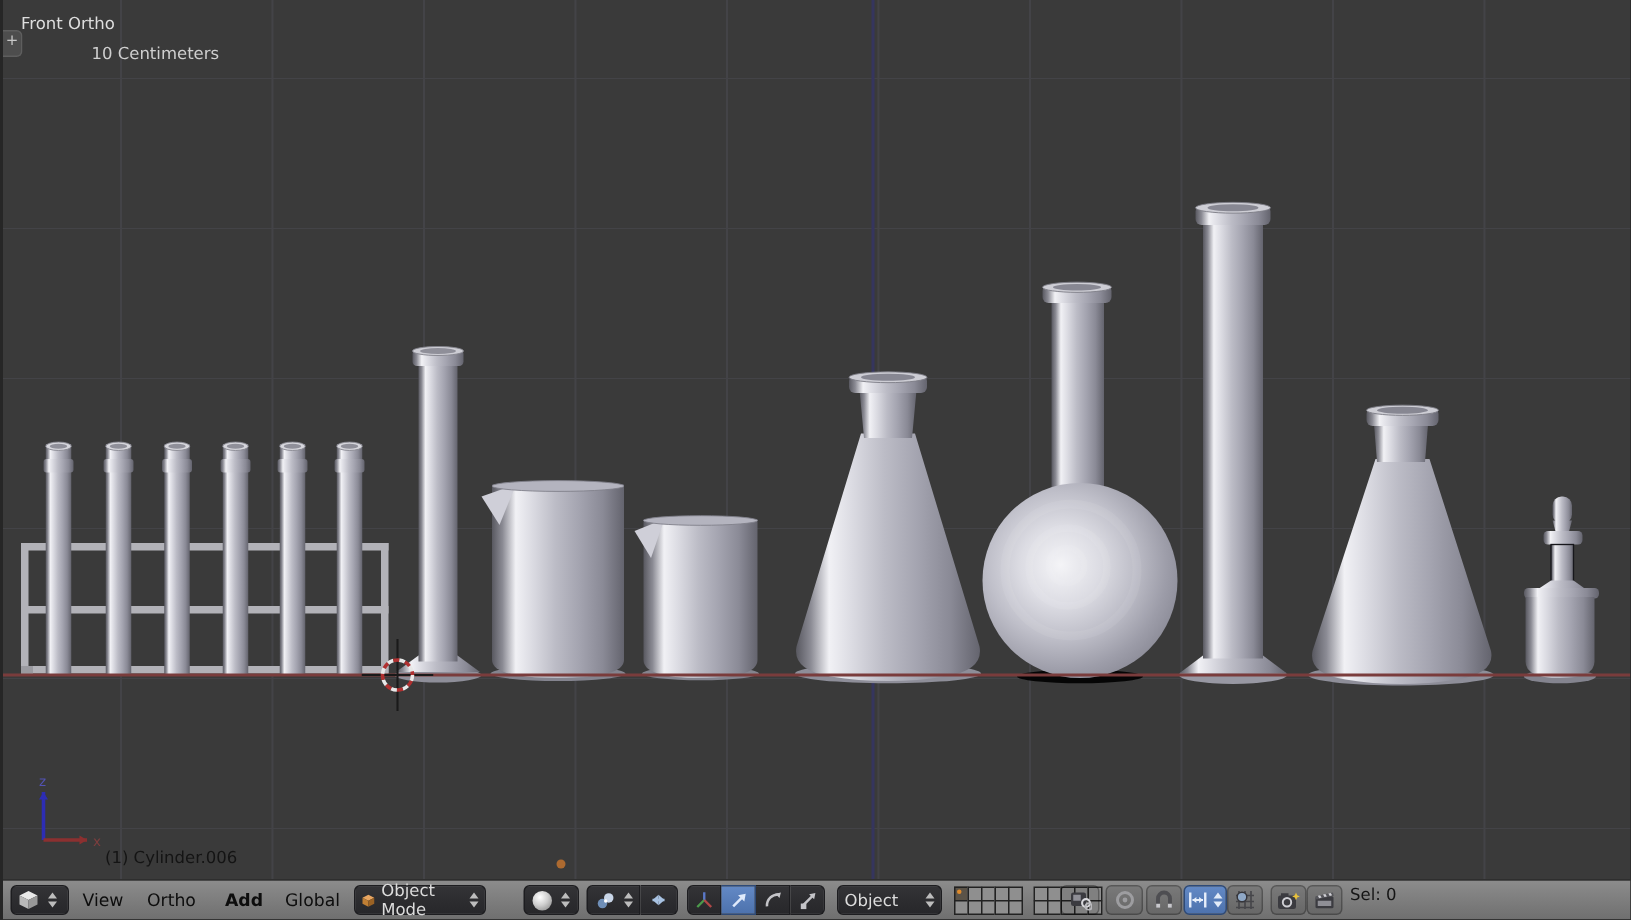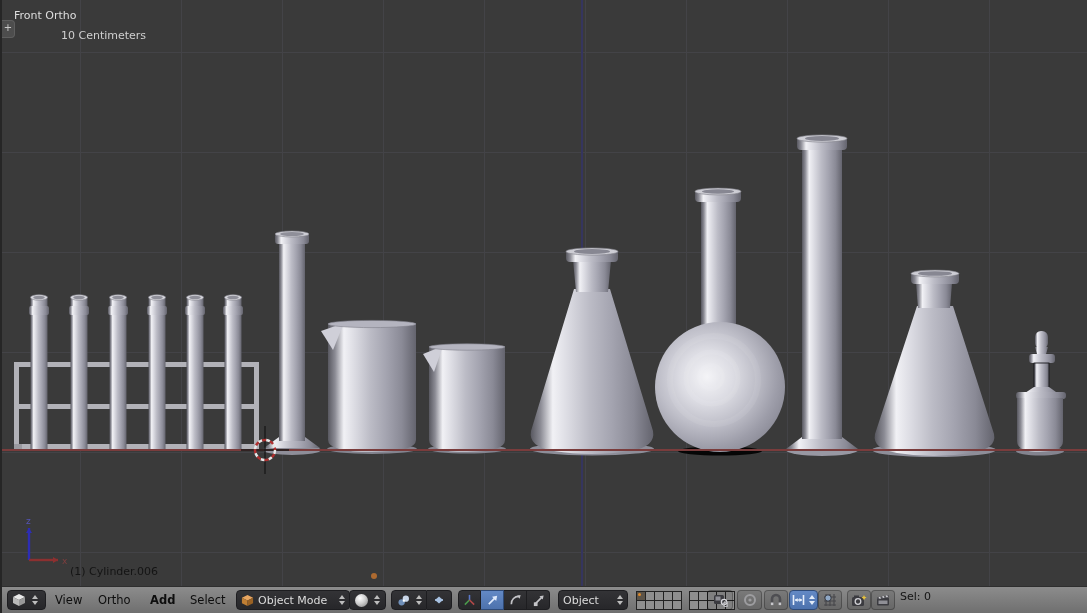--- a/index.html
+++ b/index.html
@@ -252,7 +252,7 @@
     <div class="hitem menu" style="left:53px;">View</div>
     <div class="hitem menu" style="left:96px;">Ortho</div>
     <div class="hitem menu" style="left:148px;font-weight:bold;">Add</div>
-    <div class="hitem menu" style="left:188px;">Select</div>
+    <div class="hitem menu" style="left:188px;">Global</div>
 
     <div class="hitem dark-btn" style="left:234px;width:114px;">
       <svg width="13" height="13" viewBox="0 0 14 14">

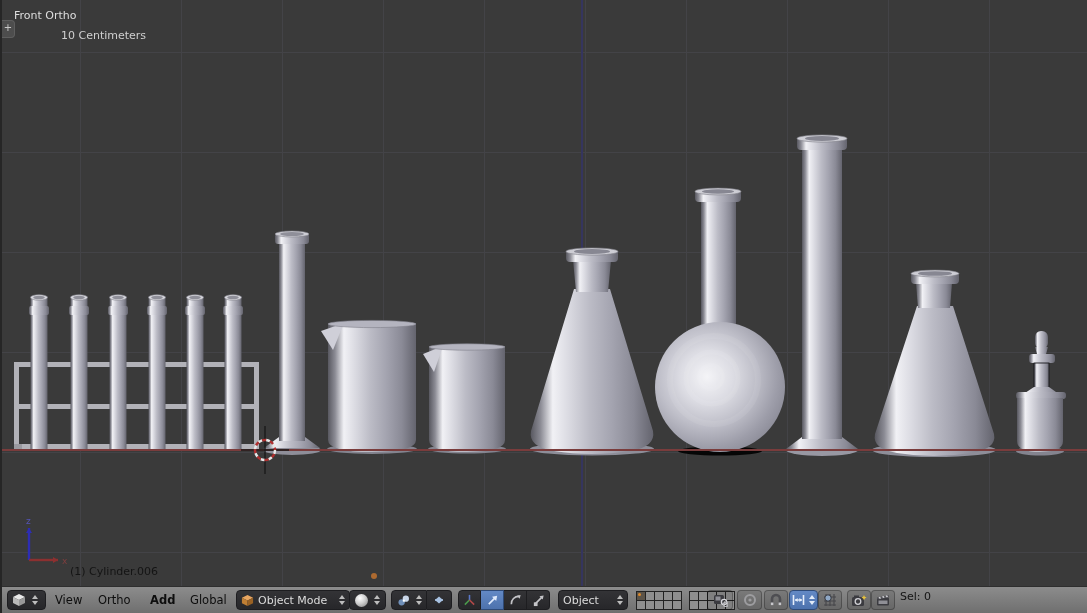--- a/index.html
+++ b/index.html
@@ -254,7 +254,7 @@
     <div class="hitem menu" style="left:148px;font-weight:bold;">Add</div>
     <div class="hitem menu" style="left:188px;">Global</div>
 
-    <div class="hitem dark-btn" style="left:234px;width:114px;">
+    <div class="hitem dark-btn" style="left:234px;width:88px;">
       <svg width="13" height="13" viewBox="0 0 14 14">
         <polygon points="7,1 13,4 7,7 1,4" fill="#e8a661"></polygon>
         <polygon points="1,4 7,7 7,13 1,10" fill="#c07f34"></polygon>

